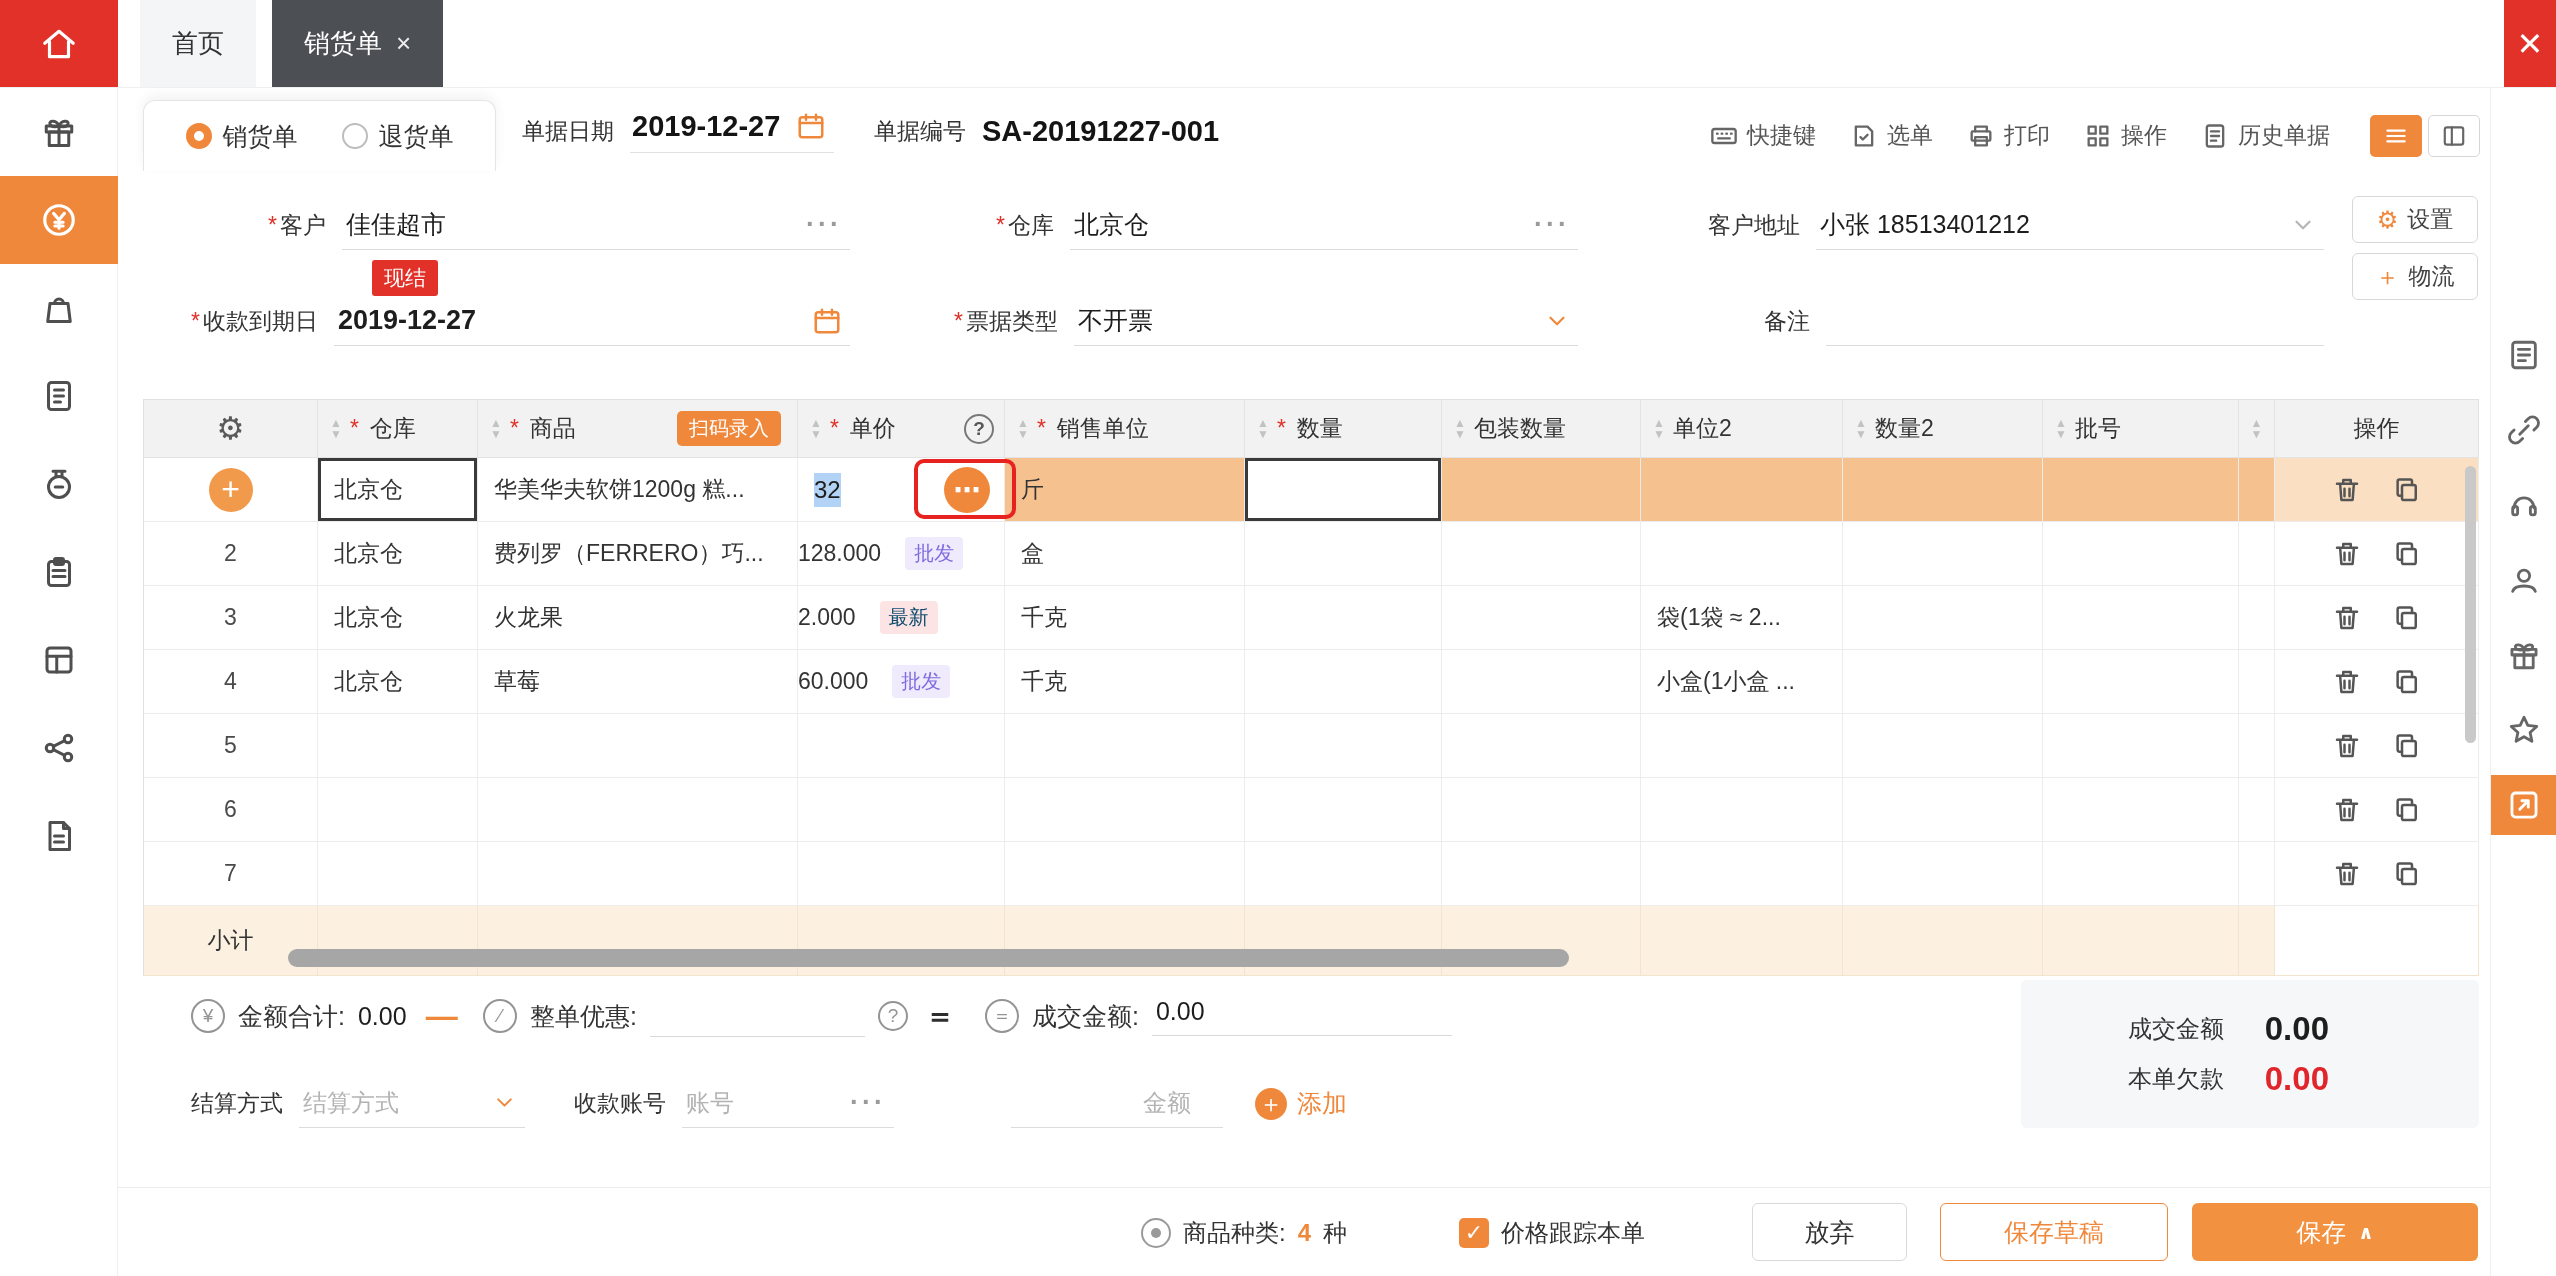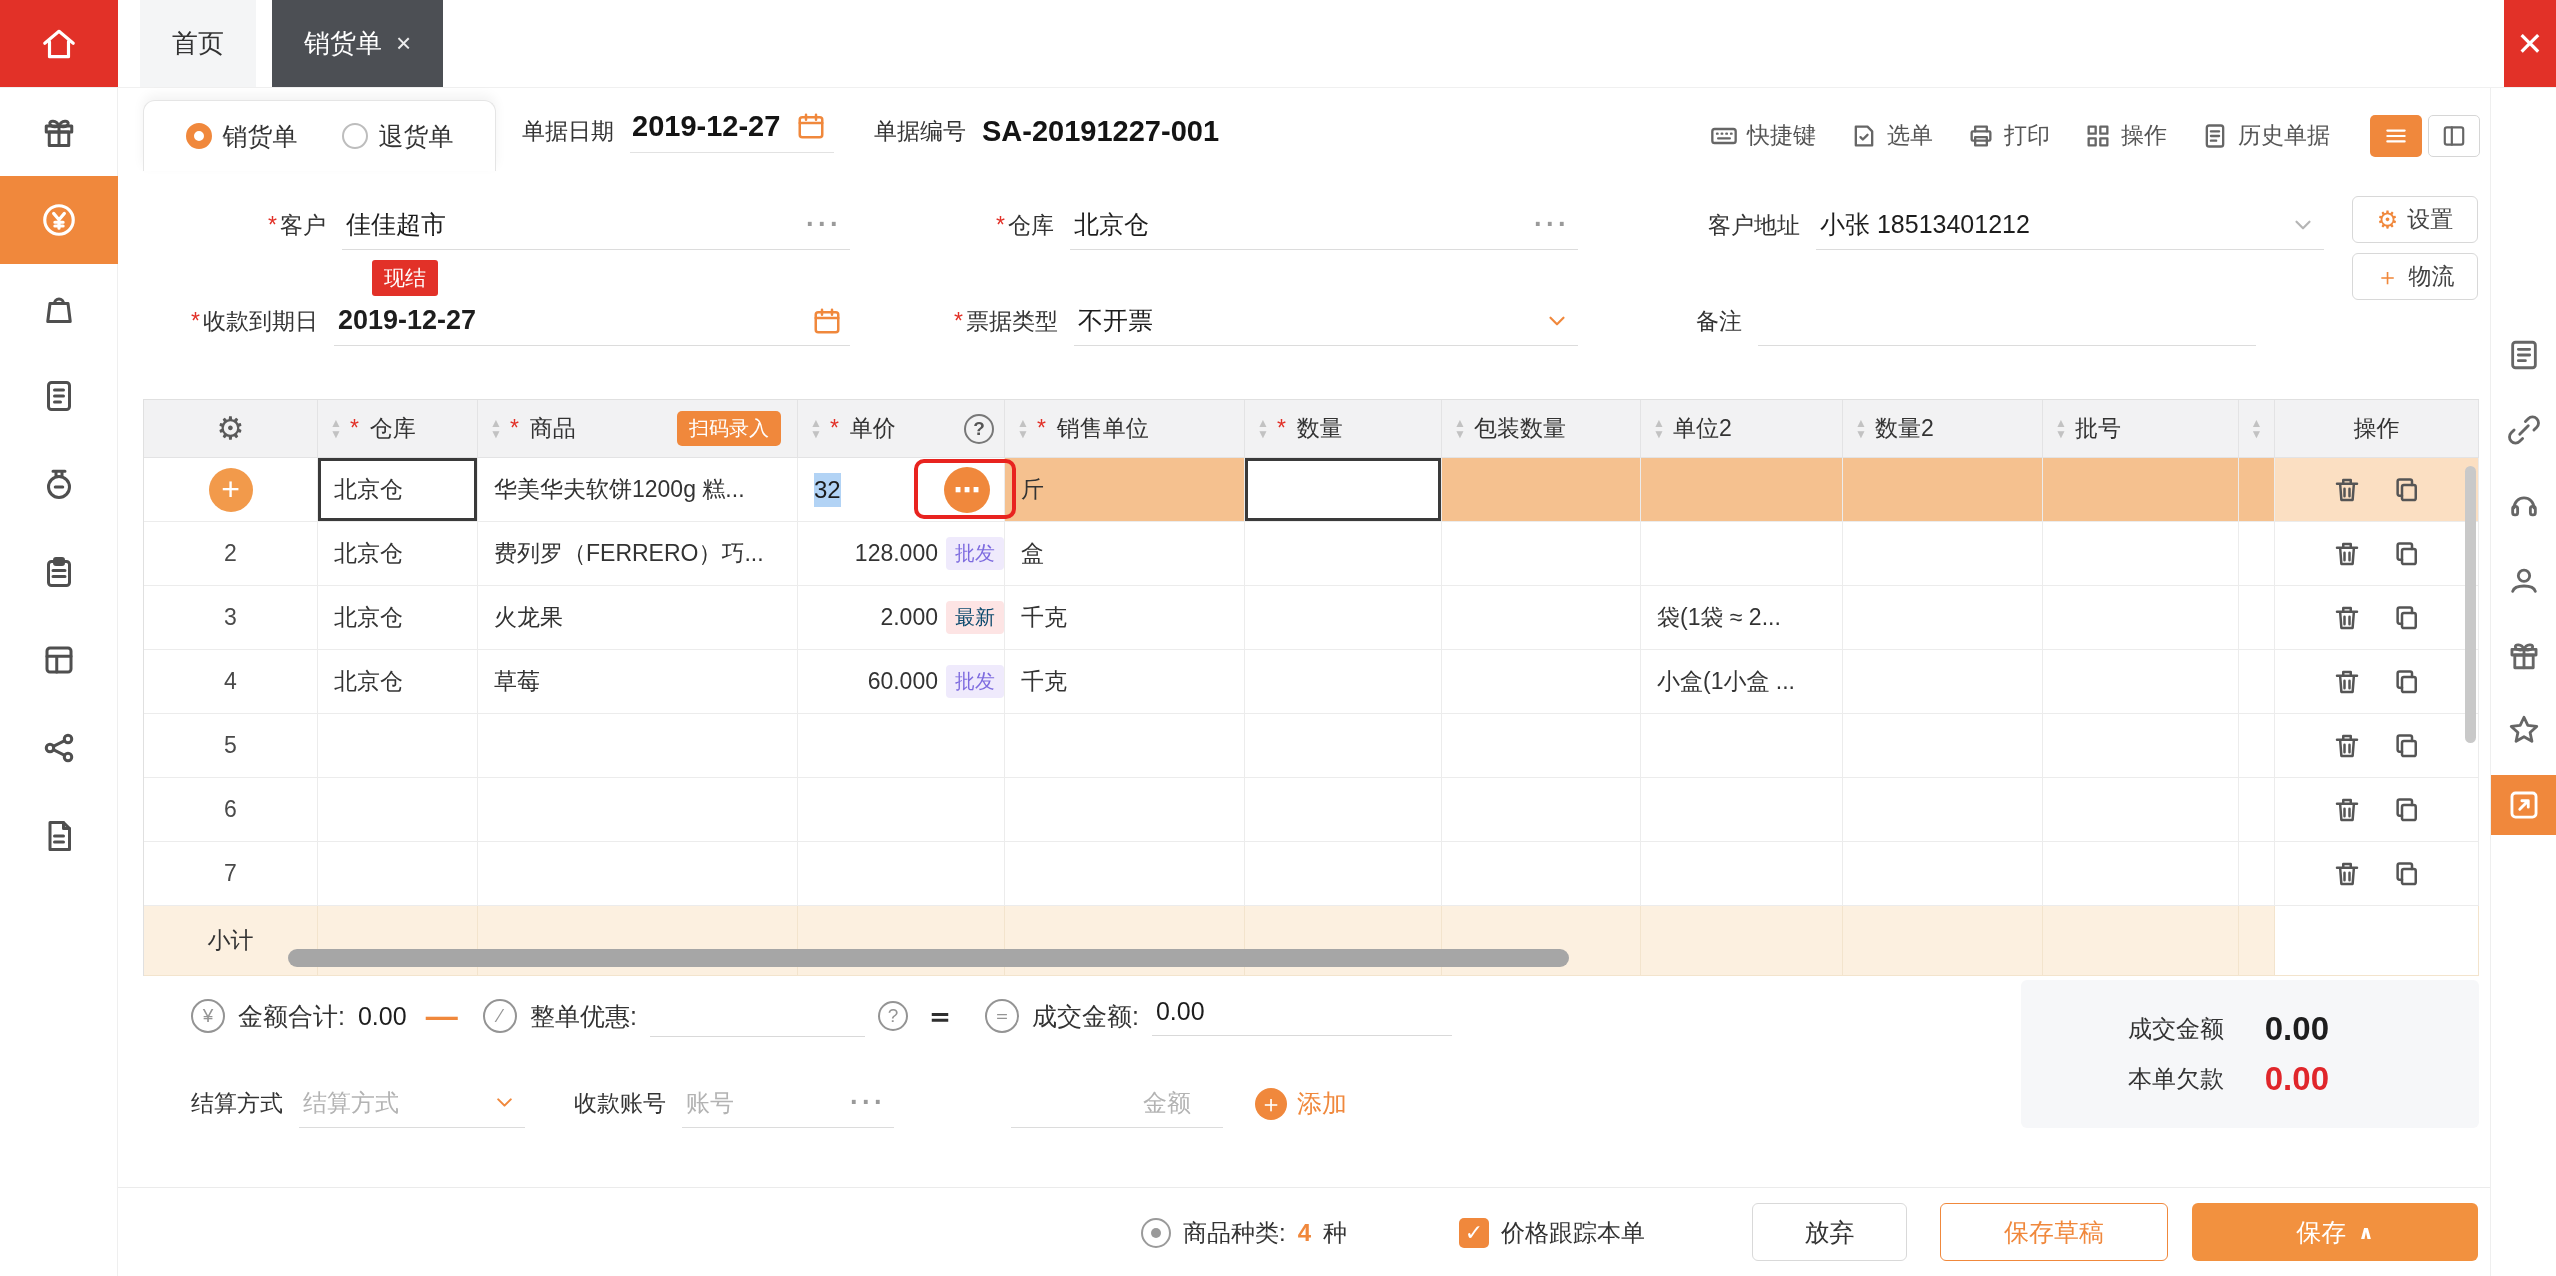--- a/index.html
+++ b/index.html
@@ -382,7 +382,7 @@
           </svg>
       </span>
     </div>
-    <div class="field" style="left:1578px;top:208px;width:560px">
+    <div class="field" style="left:1646px;top:208px;width:560px">
       <span class="flabel">备注</span>
       <span class="fctrl"></span>
     </div>

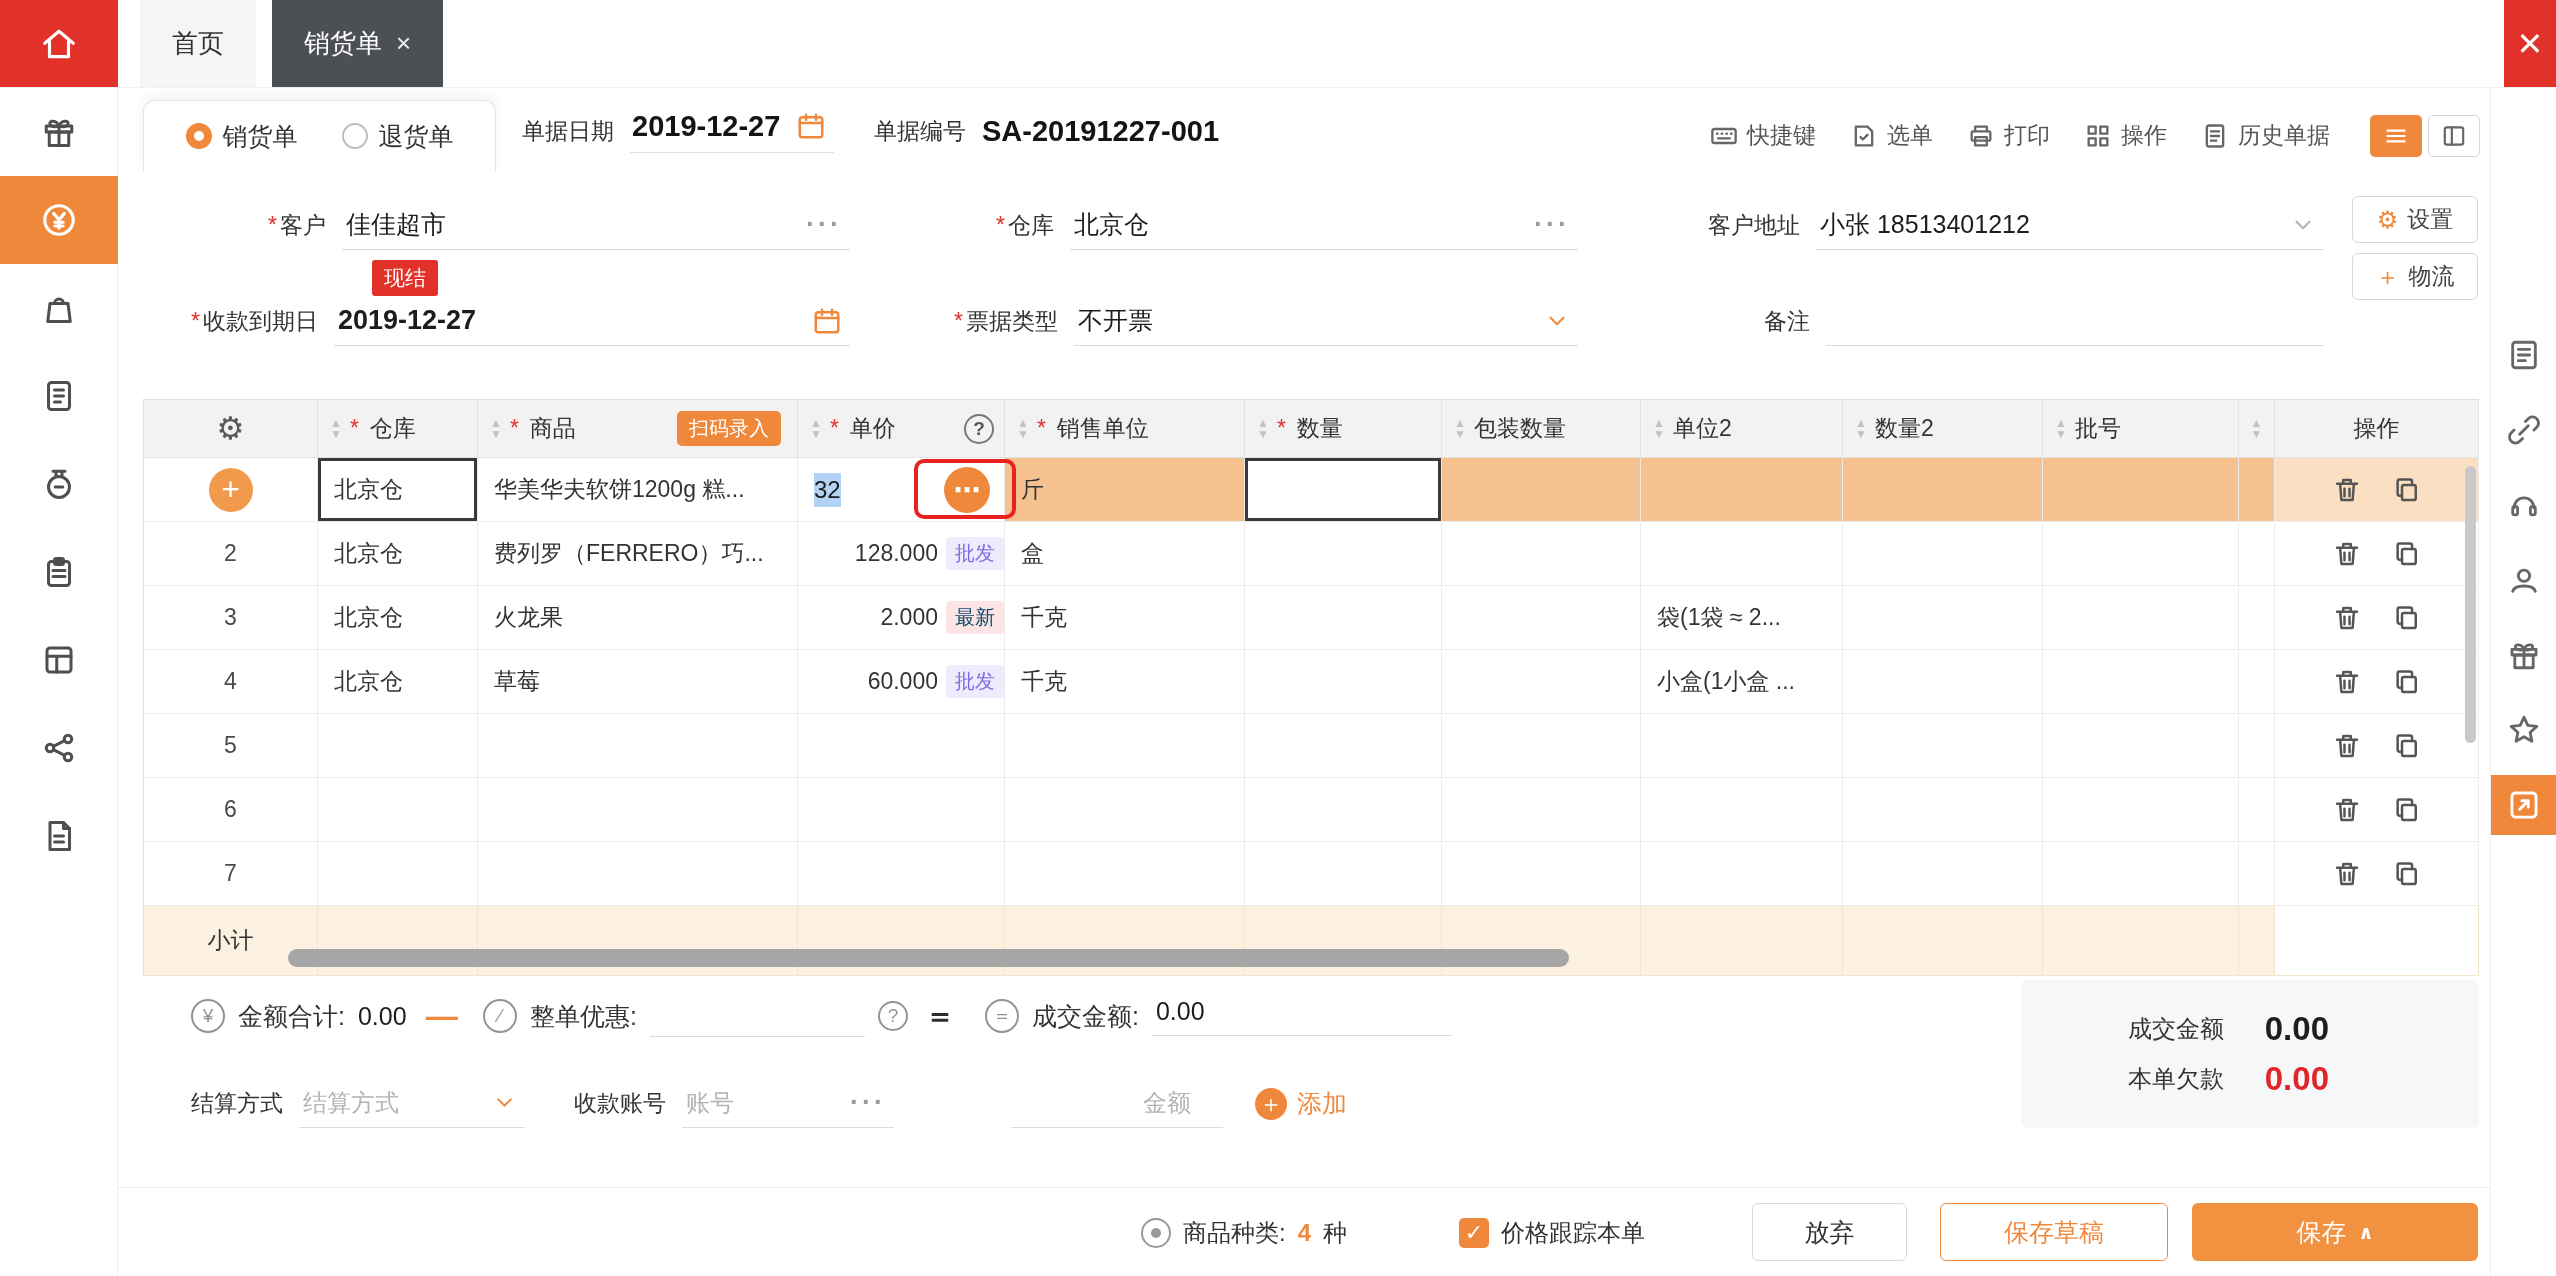--- a/index.html
+++ b/index.html
@@ -62,7 +62,7 @@
 .scanbadge{margin-left:auto;margin-right:16px;background:#f0883c;color:#fff;font-size:20px;padding:4px 12px;border-radius:5px}
 .td{height:64px;padding-left:16px}
 .tdnum{justify-content:center;padding-left:0;color:#4a4a4a}
-.tdprice{justify-content:flex-end;gap:8px;padding-left:0}
+.tdprice{justify-content:flex-start;padding-right:12px;gap:24px;padding-left:0}
 .pbadge{font-size:20px;padding:3px 9px;border-radius:4px}
 .pbadge.purple{color:#7d6bdf;background:#efeafc}
 .pbadge.red{color:#0c4a6e;background:#fde4e4}

